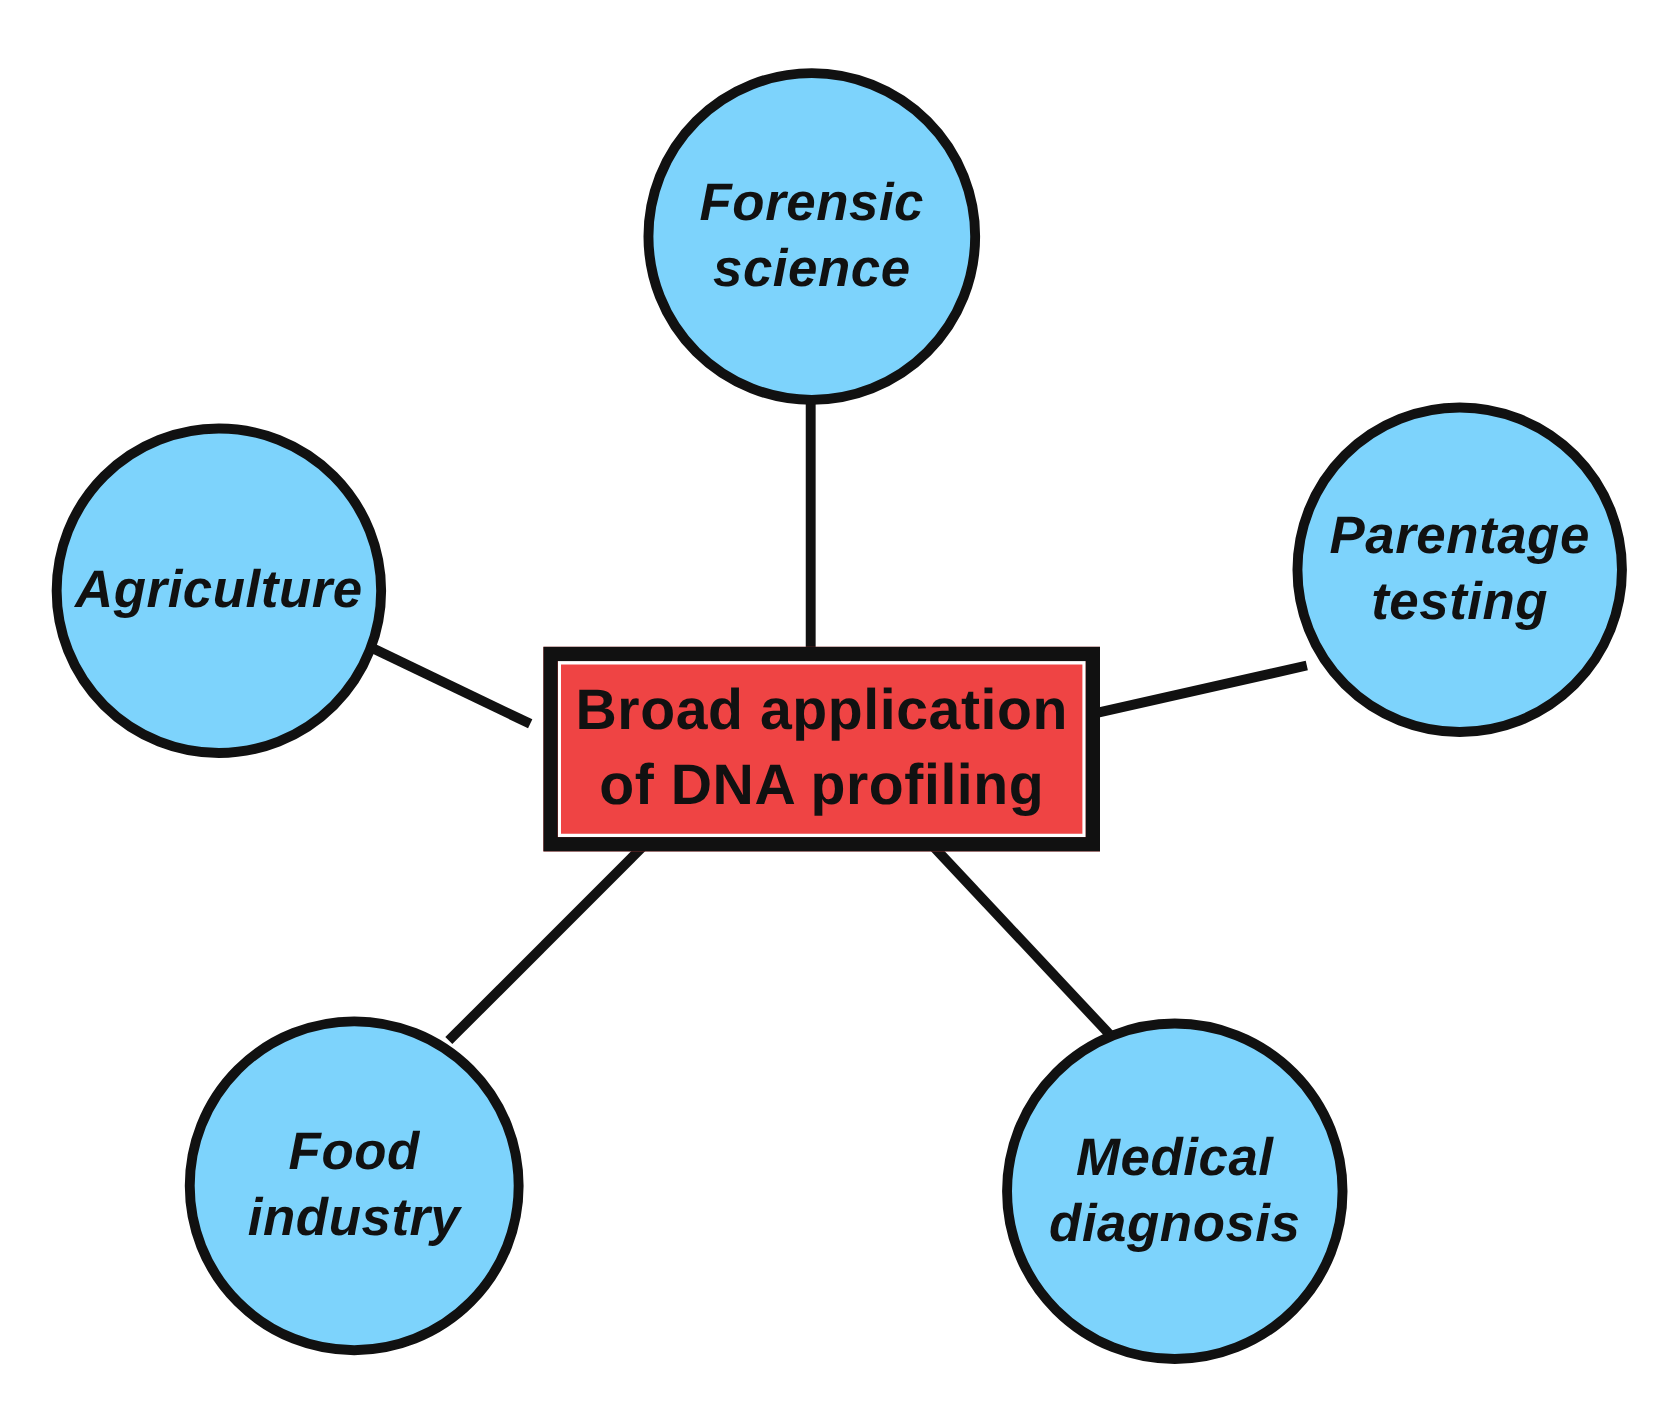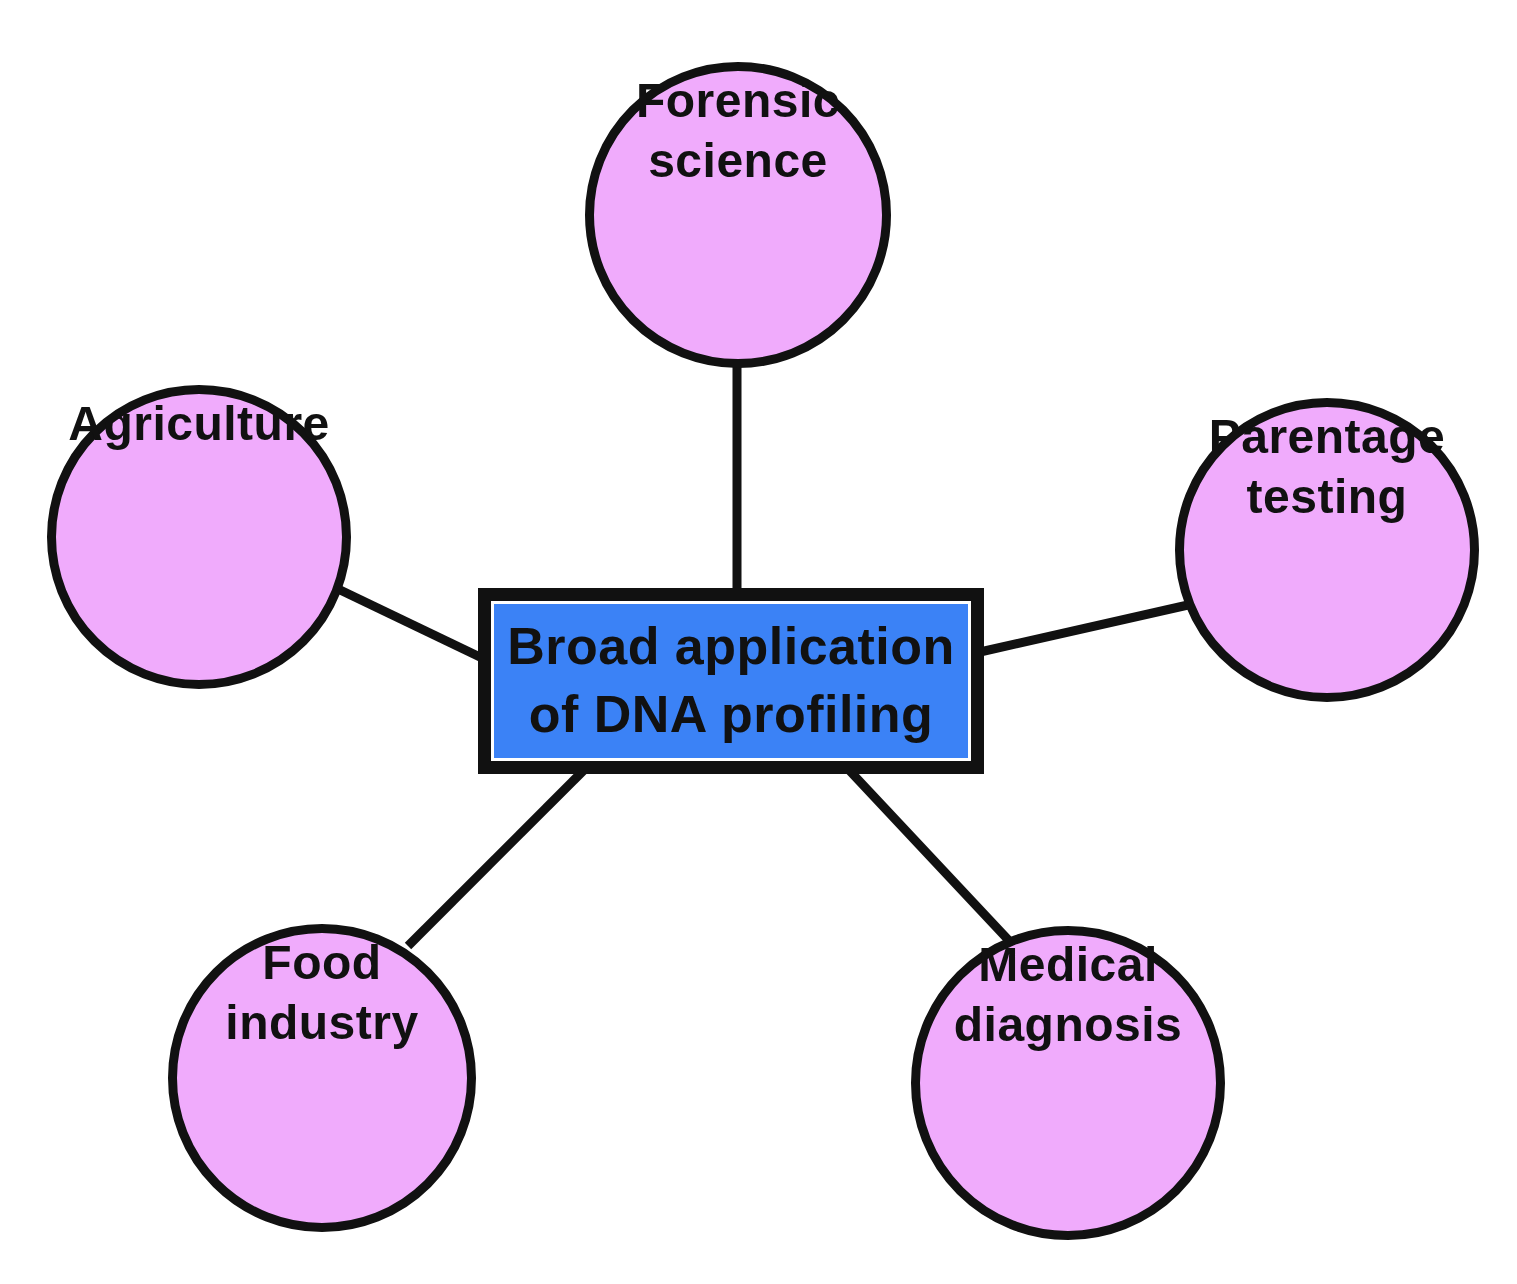--- a/index.html
+++ b/index.html
@@ -27,12 +27,13 @@
     position: absolute;
     border: 9px solid #111111;
     border-radius: 50%;
-    background: #f0abfc;
+    background: #7dd3fc;
     display: flex;
-    align-items: flex-start;
+    align-items: center;
     justify-content: center;
     box-sizing: border-box;
     text-align: center;
+    font-style: italic;
   }
   .node-label {
     font-size: 48px;

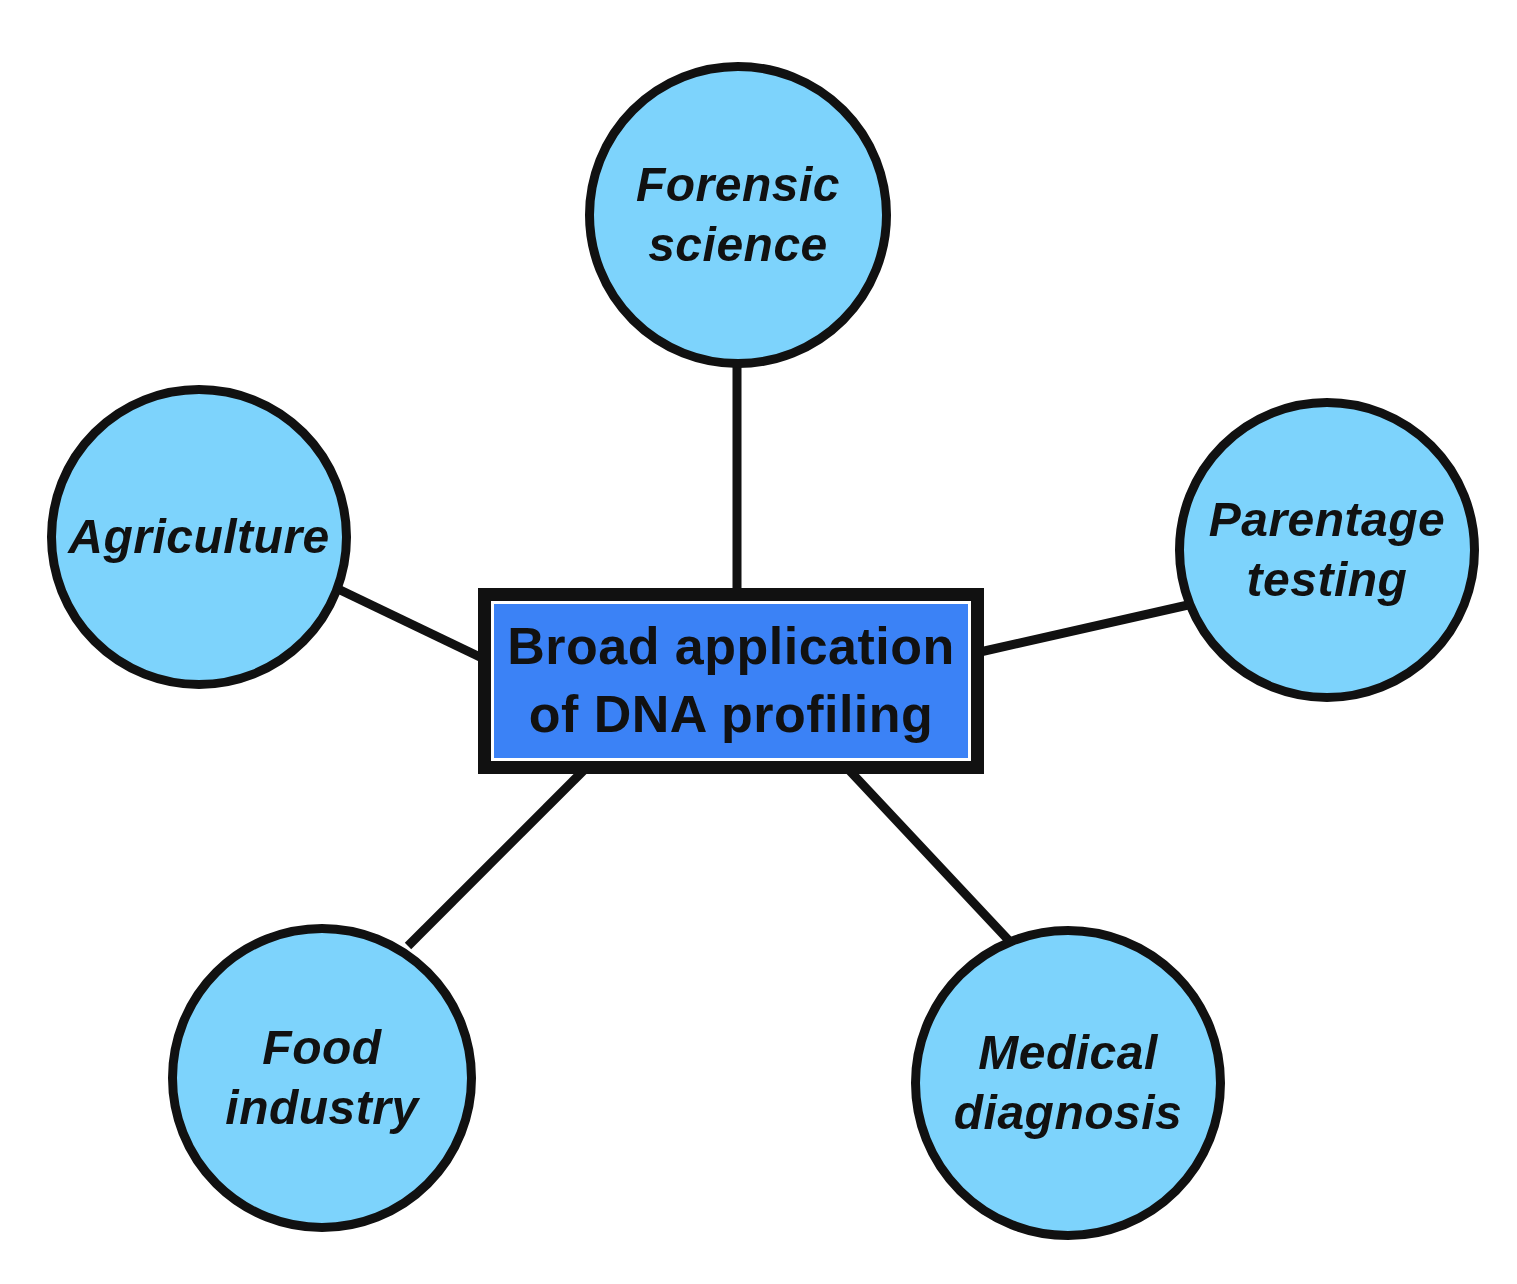--- a/index.html
+++ b/index.html
@@ -67,7 +67,7 @@
   
   .circle-forensic  { left: 585px;  top: 62px;   width: 306px; height: 306px; }
   .circle-agriculture { left: 47px; top: 385px;  width: 304px; height: 304px; }
-  .circle-parentage { left: 1175px; top: 398px;  width: 304px; height: 304px; }
+  .circle-parentage { left: 1175px; top: 366px;  width: 304px; height: 304px; }
   .circle-food      { left: 168px;  top: 924px;  width: 308px; height: 308px; }
   .circle-medical   { left: 911px;  top: 926px;  width: 314px; height: 314px; }
 </style>

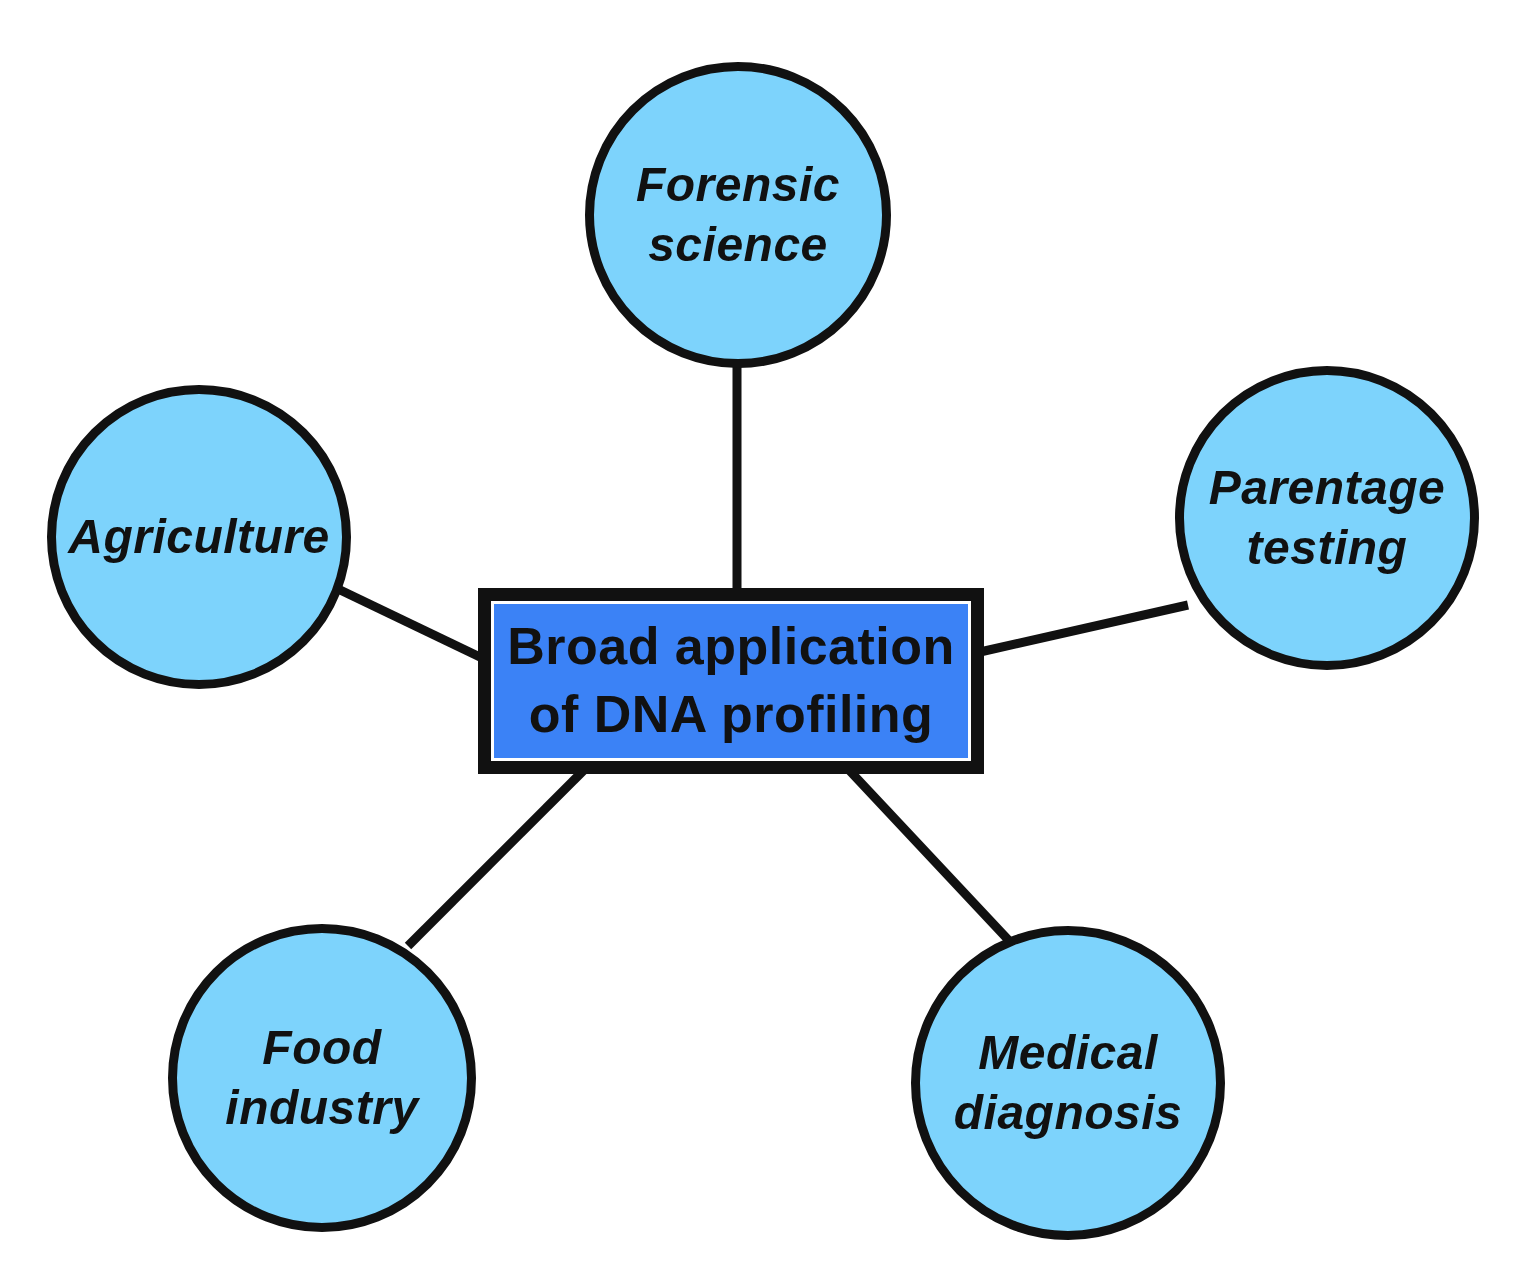--- a/index.html
+++ b/index.html
@@ -44,13 +44,13 @@
   }
   .center-box {
     position: absolute;
-    left: 478px;
+    left: 494px;
     top: 588px;
     width: 506px;
     height: 186px;
     border: 13px solid #111111;
     box-shadow: inset 0 0 0 3px #ffffff;
-    background: #3b82f6;
+    background: #ef4444;
     box-sizing: border-box;
     display: flex;
     align-items: center;

